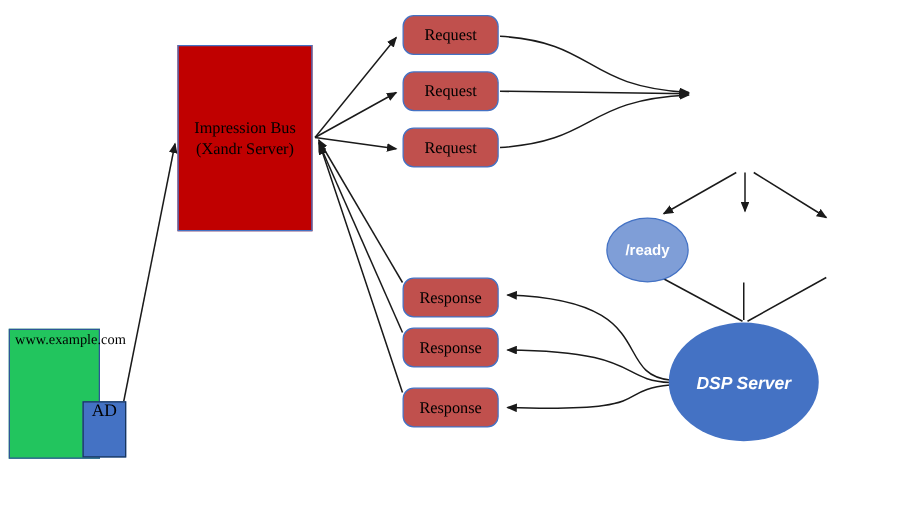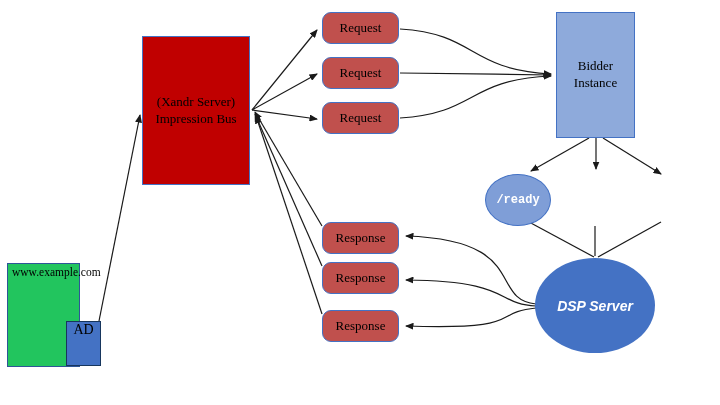--- a/index.html
+++ b/index.html
@@ -152,10 +152,6 @@
     <span>Response</span>
   </div>
 
-  <div class="bidder">
-    <span>Bidder</span>
-    <span>Instance</span>
-  </div>
 
   <div class="endpoint ep-ready">
     <span>/ready</span>

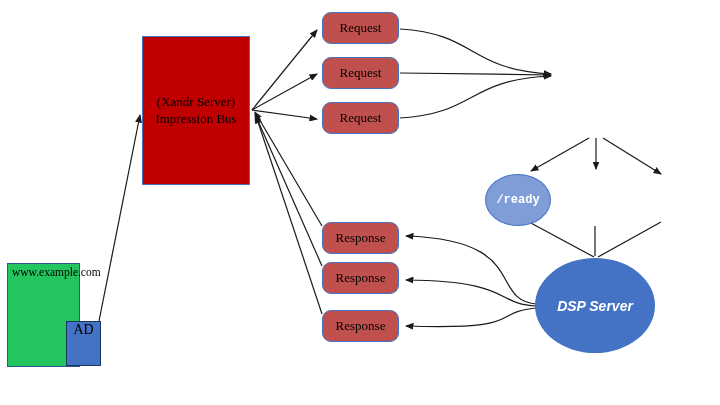--- a/index.html
+++ b/index.html
@@ -128,8 +128,8 @@
   </div>
 
   <div class="bus">
+    <span>Impression Bus</span>
     <span>(Xandr Server)</span>
-    <span>Impression Bus</span>
   </div>
 
   <div class="pill req1">

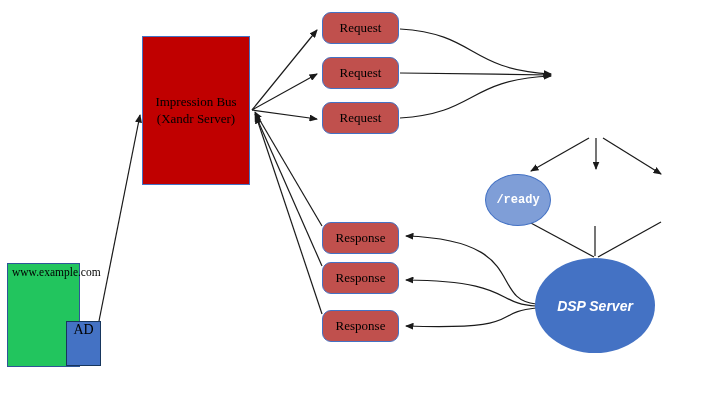--- a/index.html
+++ b/index.html
@@ -65,7 +65,7 @@
     position:absolute;border-radius:50%;
     background:#7F9ED7;border:1px solid #4472C4;box-sizing:border-box;
     display:flex;align-items:center;justify-content:center;
-    font-family:Liberation Mono, monospace;font-weight:bold;
+    font-family:Liberation Sans, sans-serif;font-weight:bold;
     font-size:12px;color:#ffffff;
   }
   .ep-ready{left:485px;top:174px;width:66px;height:52px;}

